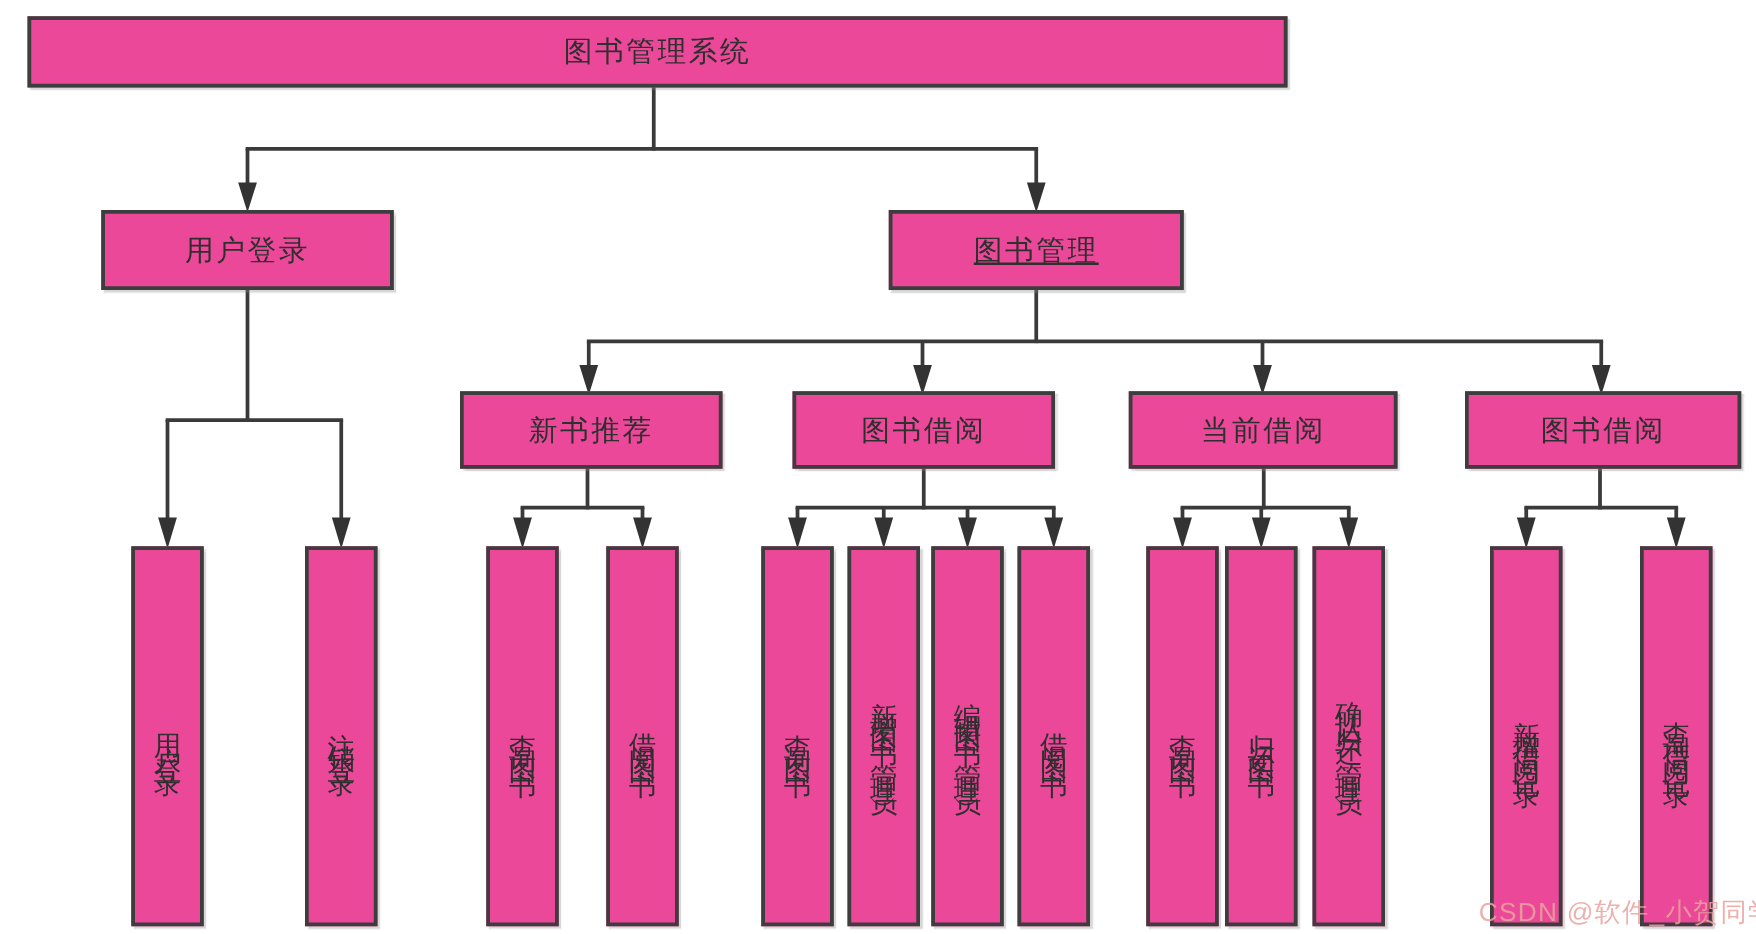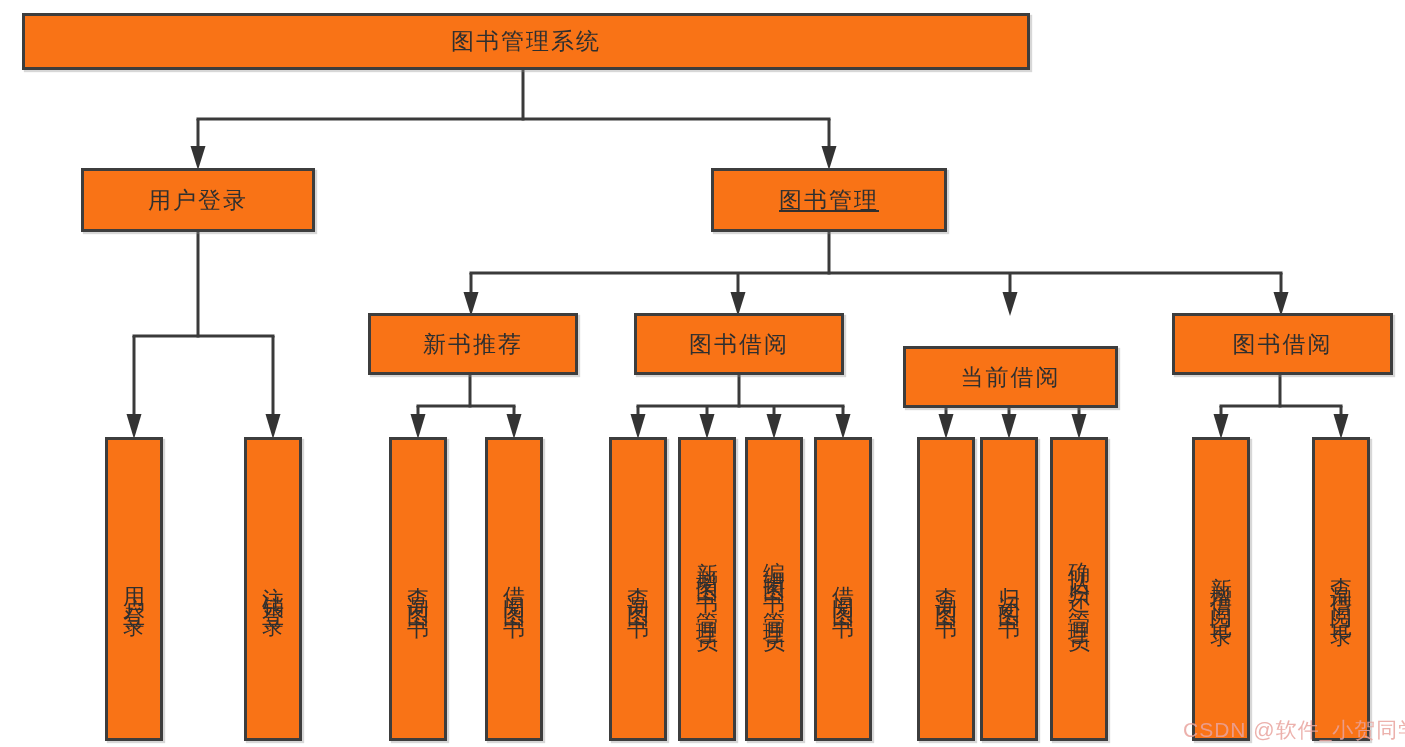--- a/index.html
+++ b/index.html
@@ -23,7 +23,7 @@
   .node {
     position: absolute;
     box-sizing: border-box;
-    background: #f97316;
+    background: #ec4899;
     border: 3px solid #3d3d3d;
     display: flex;
     align-items: center;

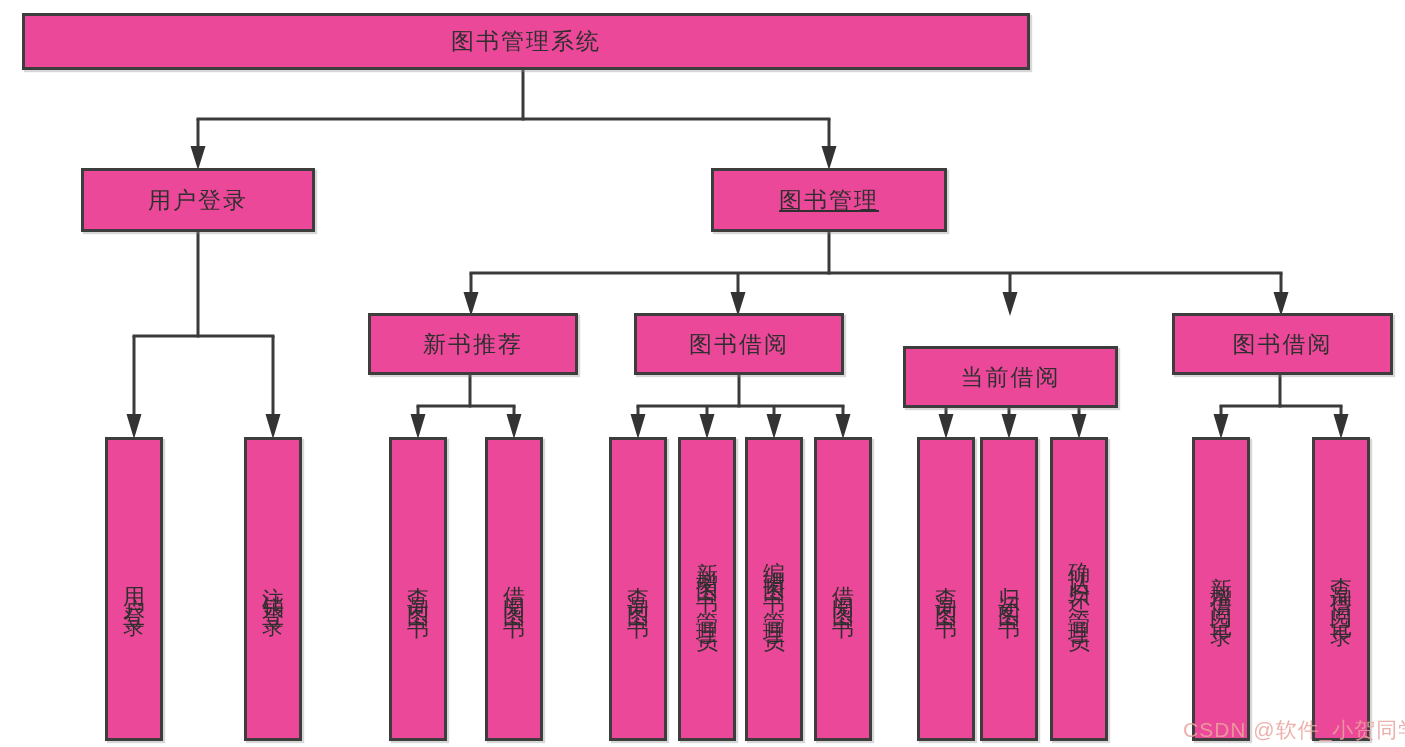--- a/index.html
+++ b/index.html
@@ -146,7 +146,7 @@
   <div class="node" style="left:634px; top:313px; width:210px; height:62px;">
     <span class="h-label">图书借阅</span>
   </div>
-  <div class="node" style="left:903px; top:313px; width:215px; height:62px;margin-top:33px;">
+  <div class="node" style="left:903px; top:313px; width:215px; height:62px;">
     <span class="h-label">当前借阅</span>
   </div>
   <div class="node" style="left:1172px; top:313px; width:221px; height:62px;">

